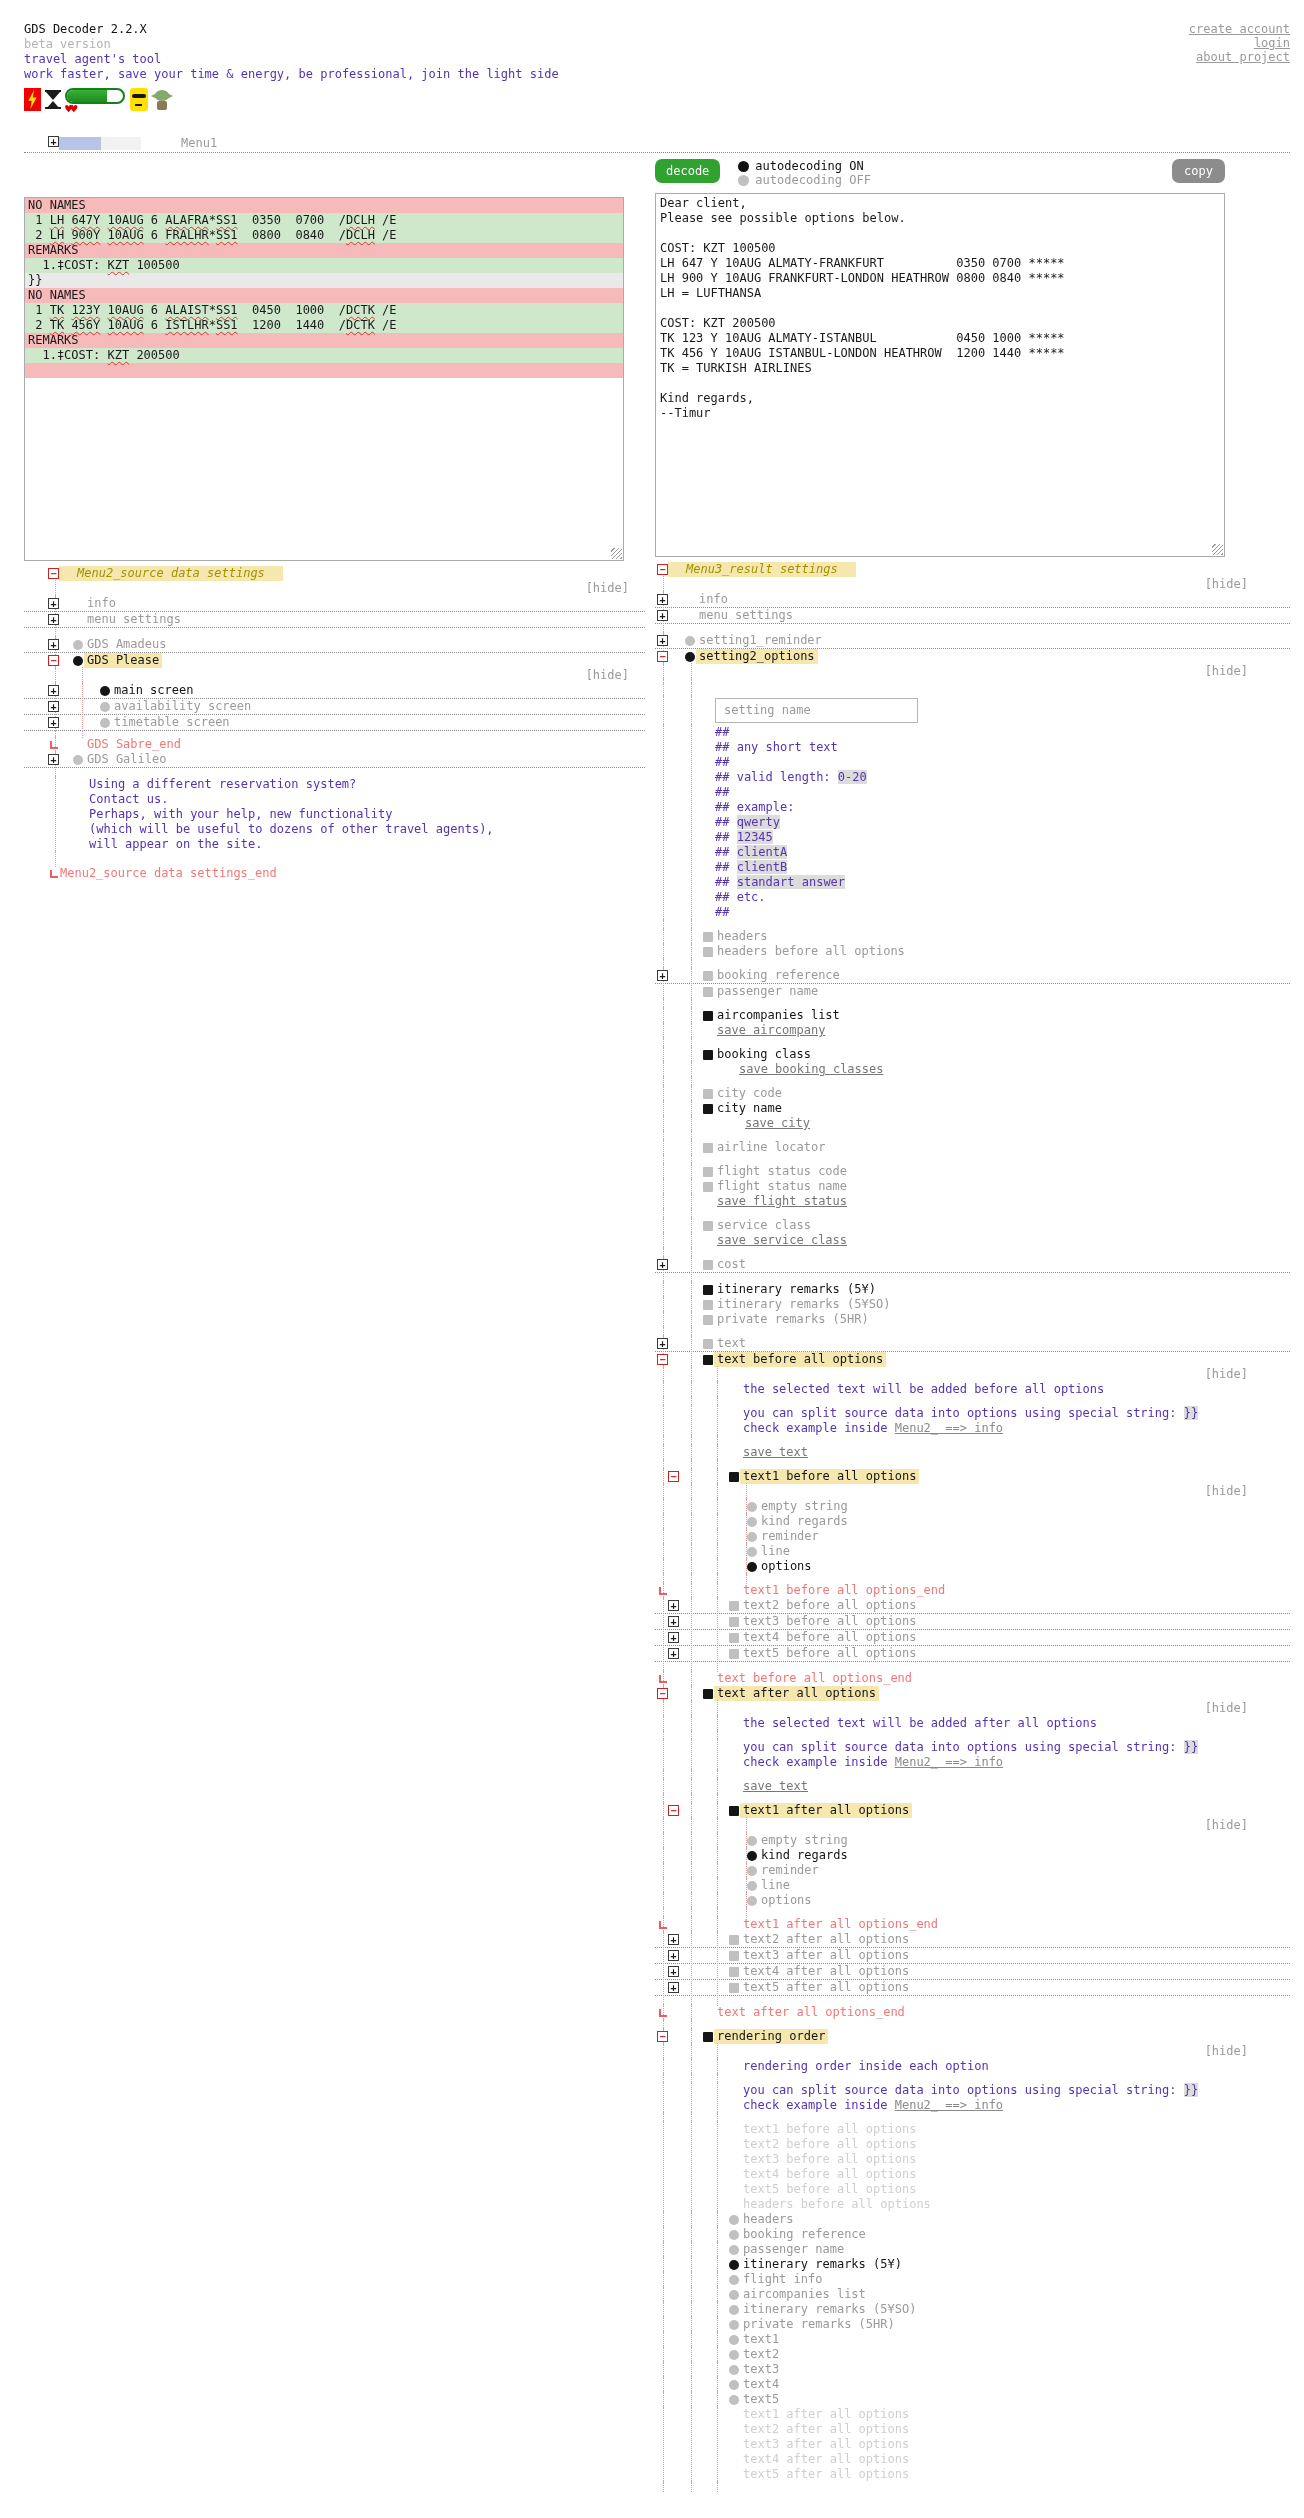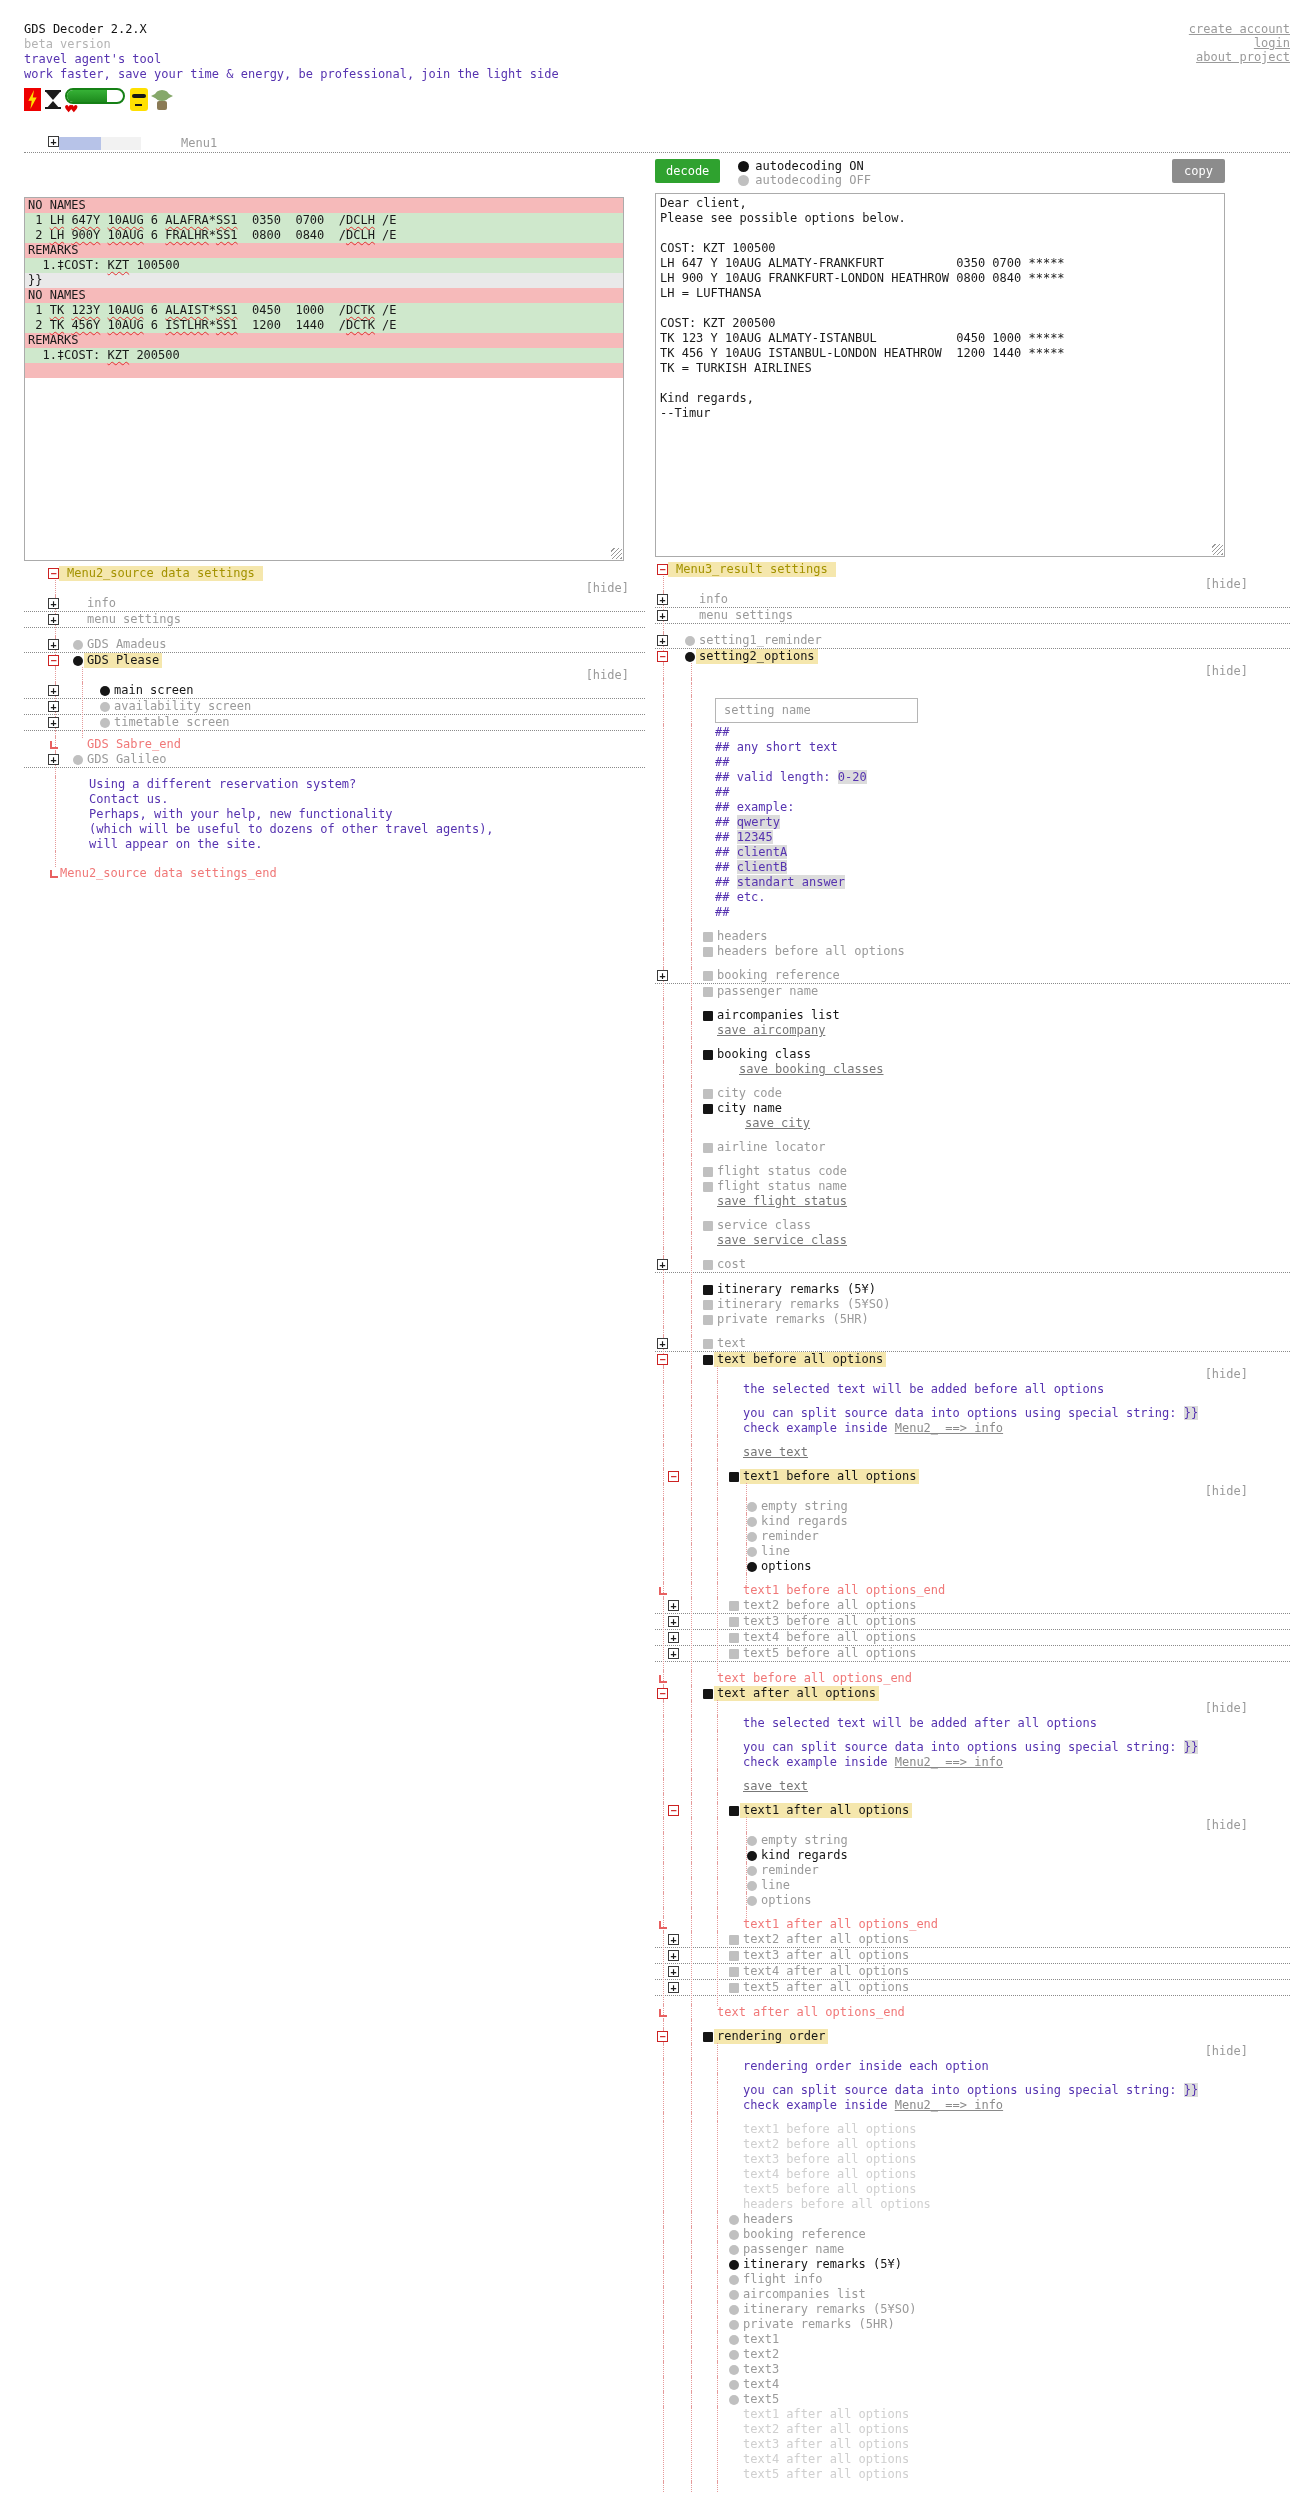--- a/index.html
+++ b/index.html
@@ -56,7 +56,7 @@
   .msp{text-decoration-line:underline;text-decoration-style:wavy;text-decoration-color:#e03030;text-decoration-thickness:1px;text-underline-offset:2px;}
   
   .decodebar{display:flex;align-items:flex-start;width:570px;height:34px;}
-  .btn{font:inherit;border:none;border-radius:2px;color:#fff;cursor:pointer;}
+  .btn{font:inherit;border:none;border-radius:7px;color:#fff;cursor:pointer;}
   .btn-green{background:#2fa22f;padding:5px 11px;}
   .btn-gray{background:#8c8c8c;padding:5px 12px;}
   .autoradios{margin-left:18px;}

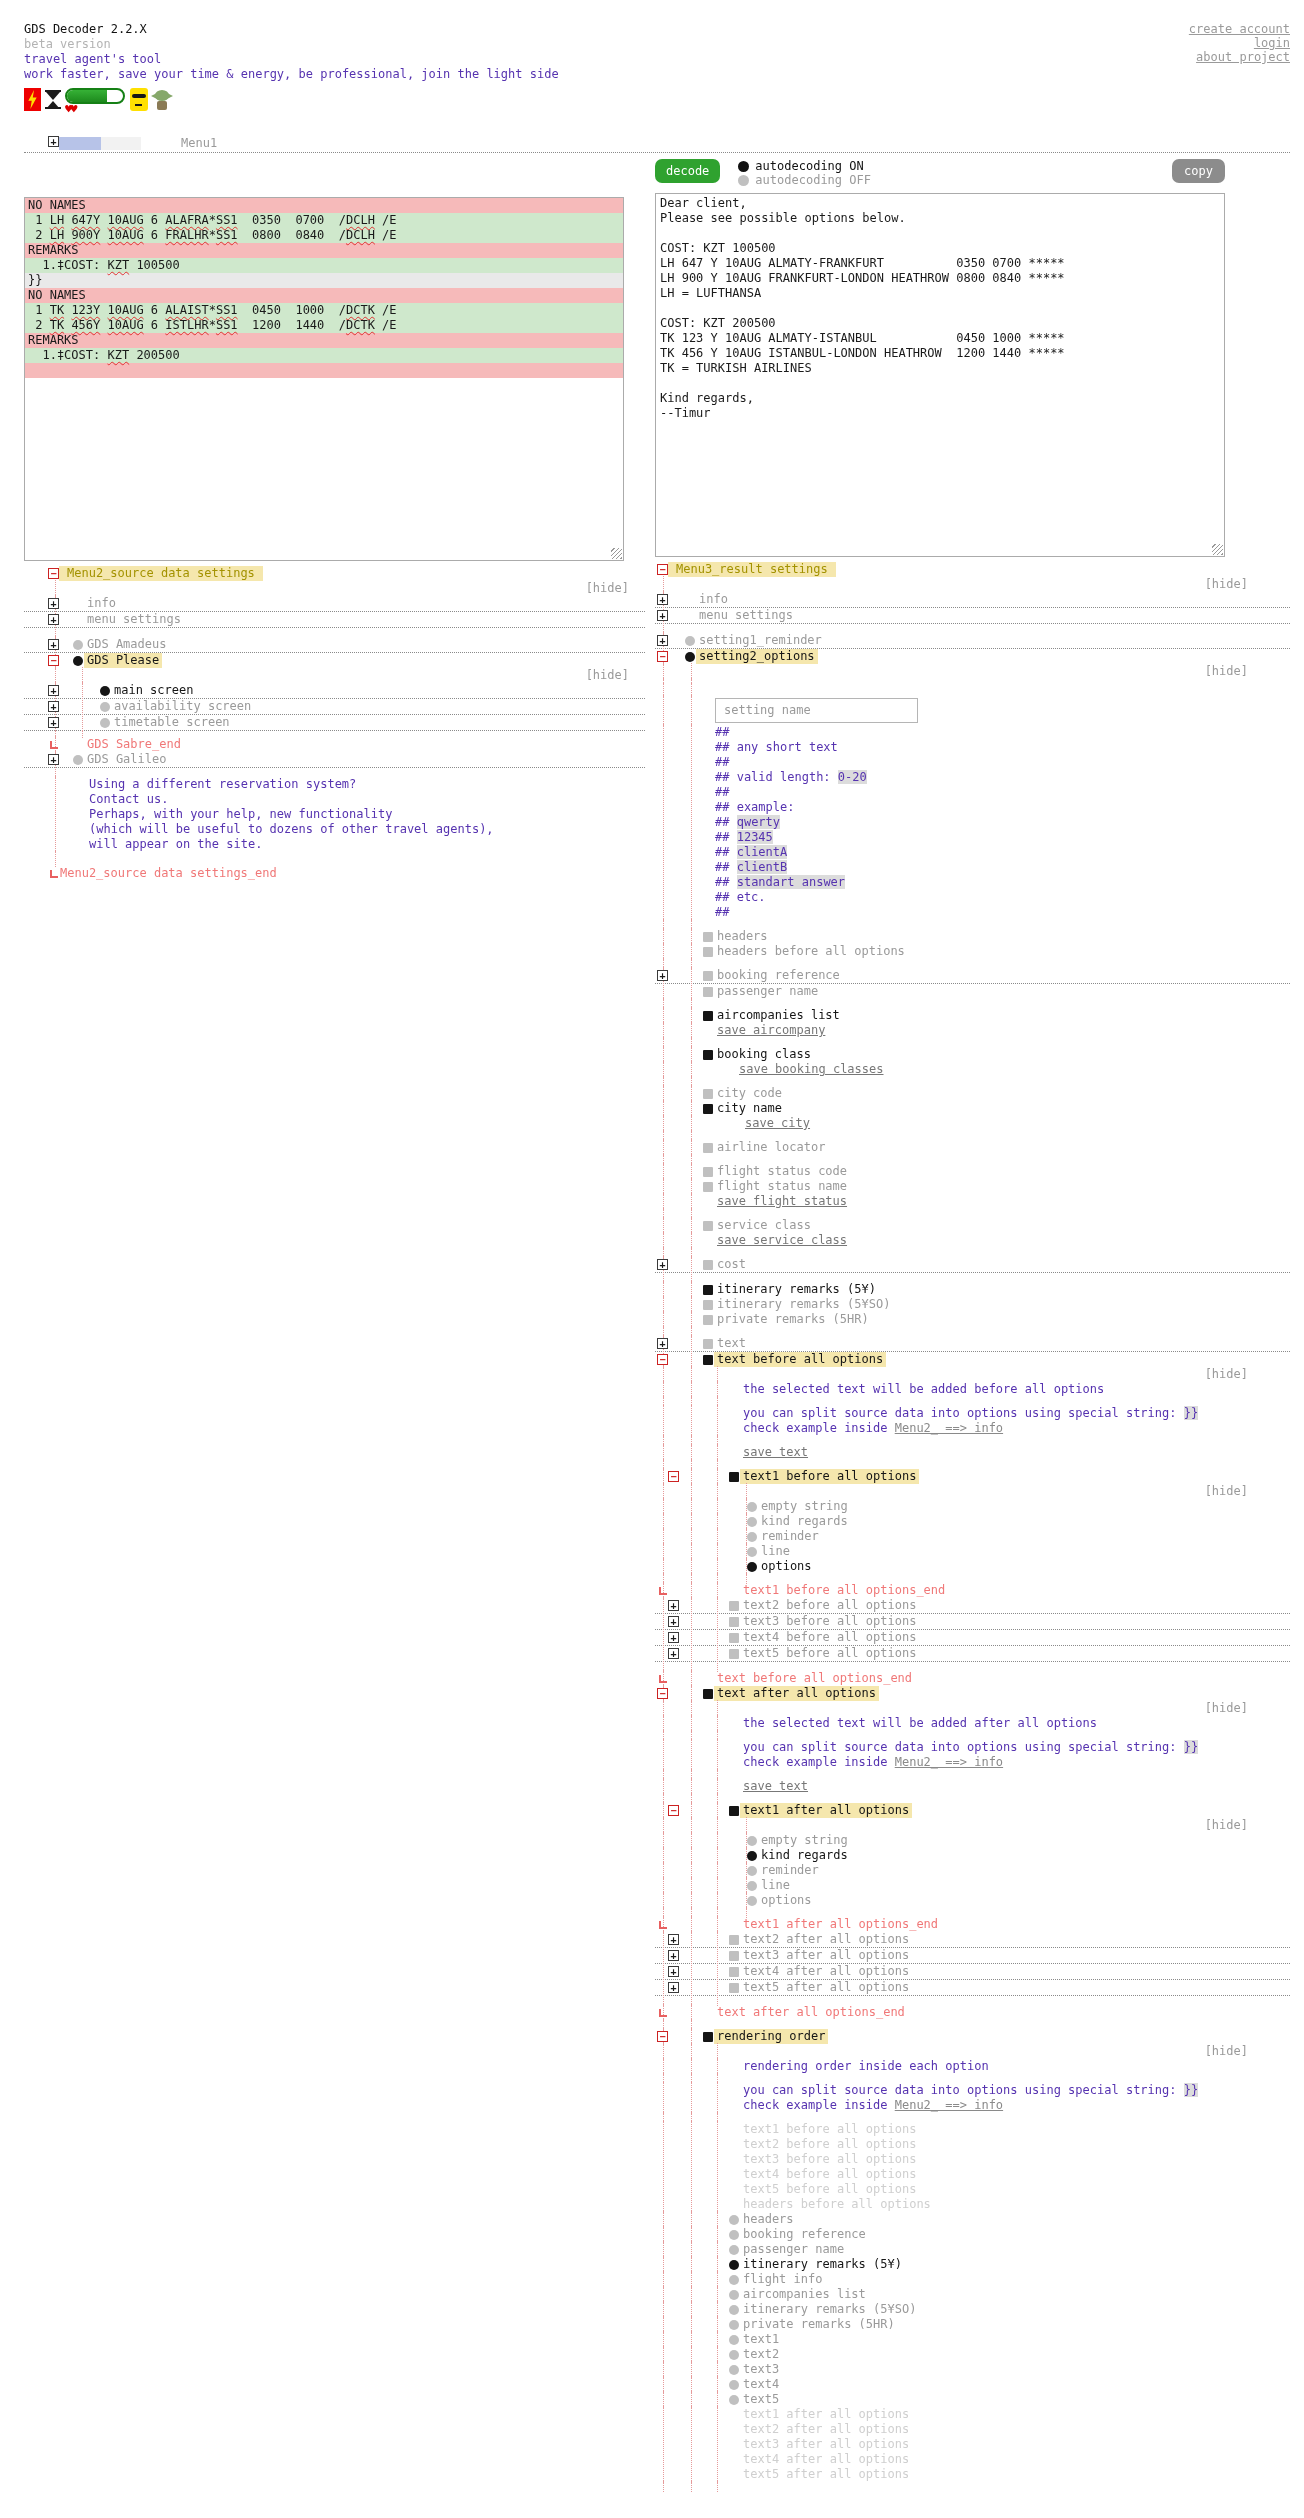--- a/index.html
+++ b/index.html
@@ -83,7 +83,7 @@
   .lbl{display:inline-block;}
   .lbl.gray{color:#9a9a9a;}
   .lbl.black{color:#151515;}
-  .lbl.hl-olive{background:#f5e7ad;color:#a39200;padding:0 8px;}
+  .lbl.hl-olive{background:#f5e7ad;color:#a39200;padding:0 18px;font-style:italic;}
   .lbl.hl-black{background:#f5e7ad;color:#151515;padding:0 3px;}
   .hide-row{text-align:right;color:#9a9a9a;}
   .hide-row span{cursor:pointer;}

